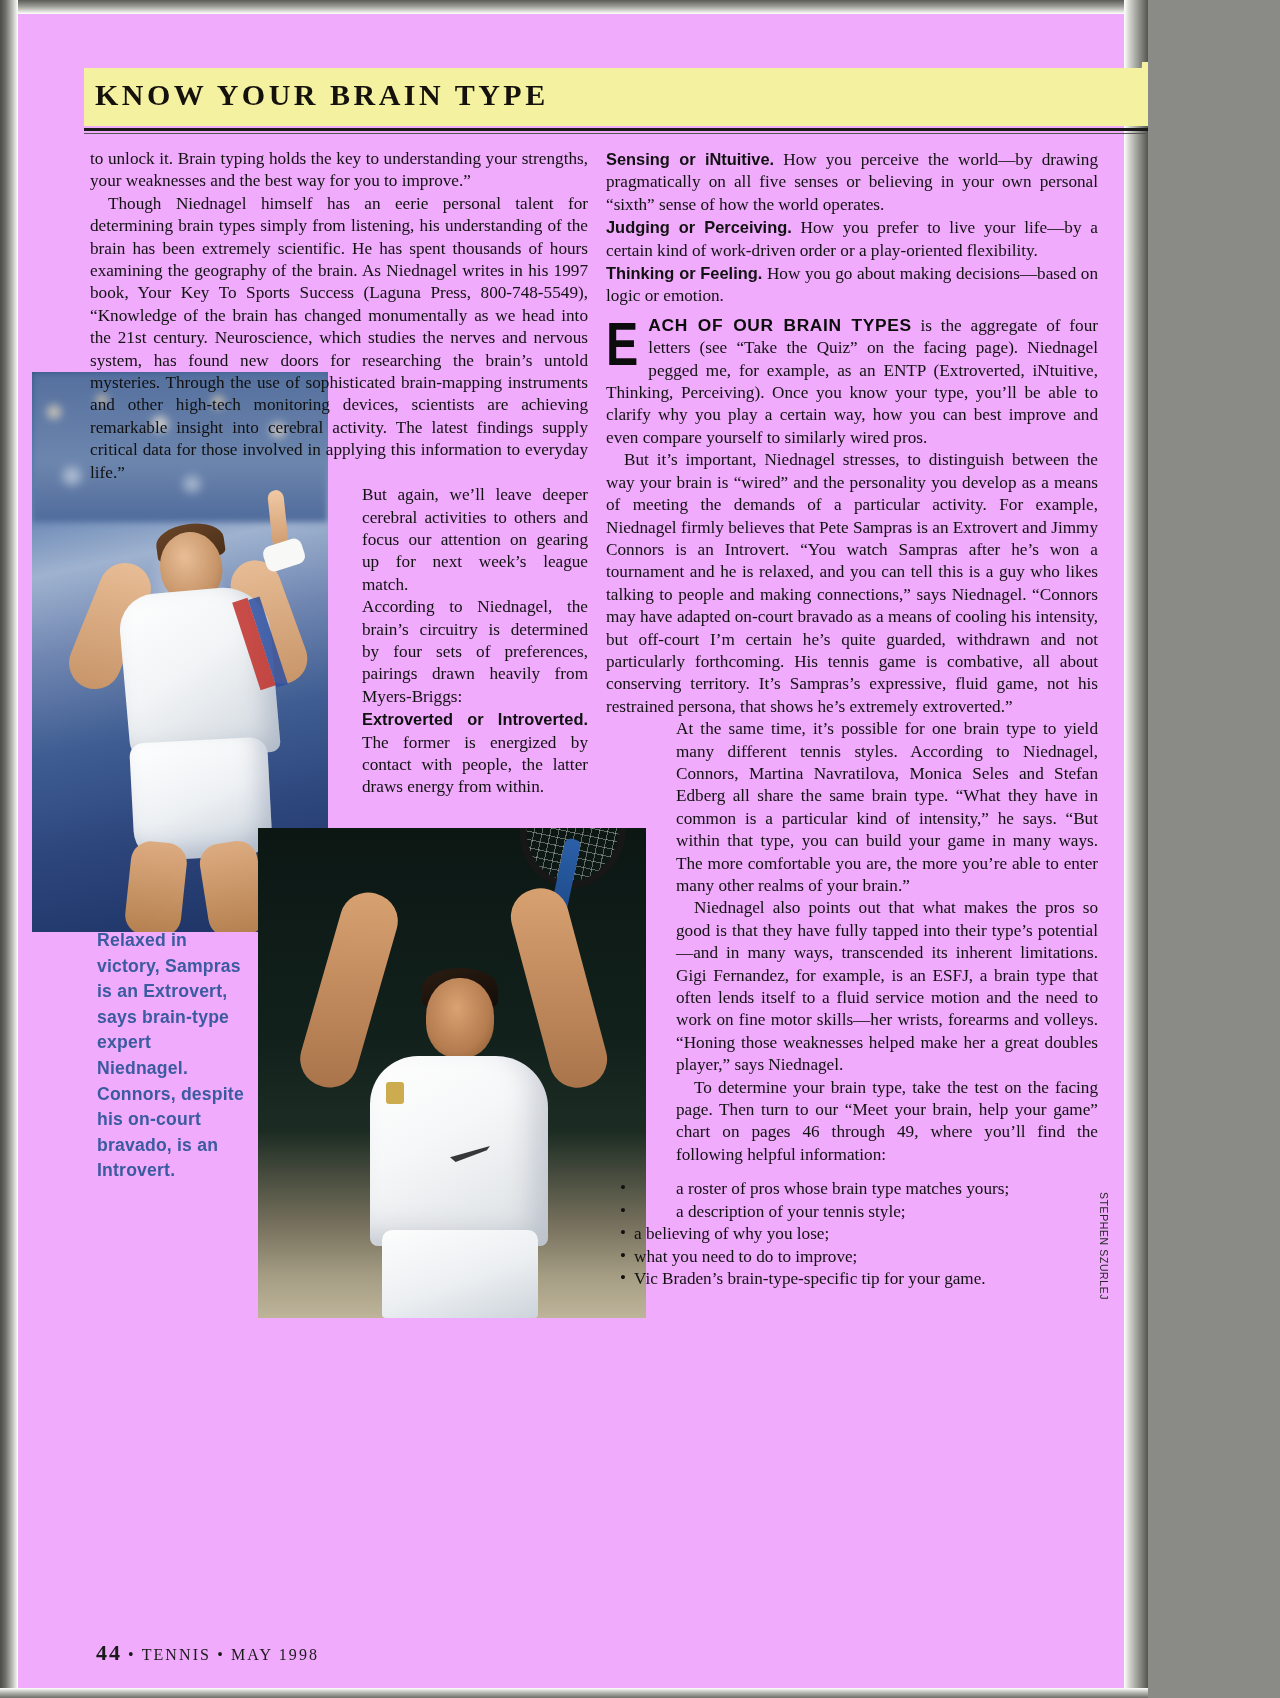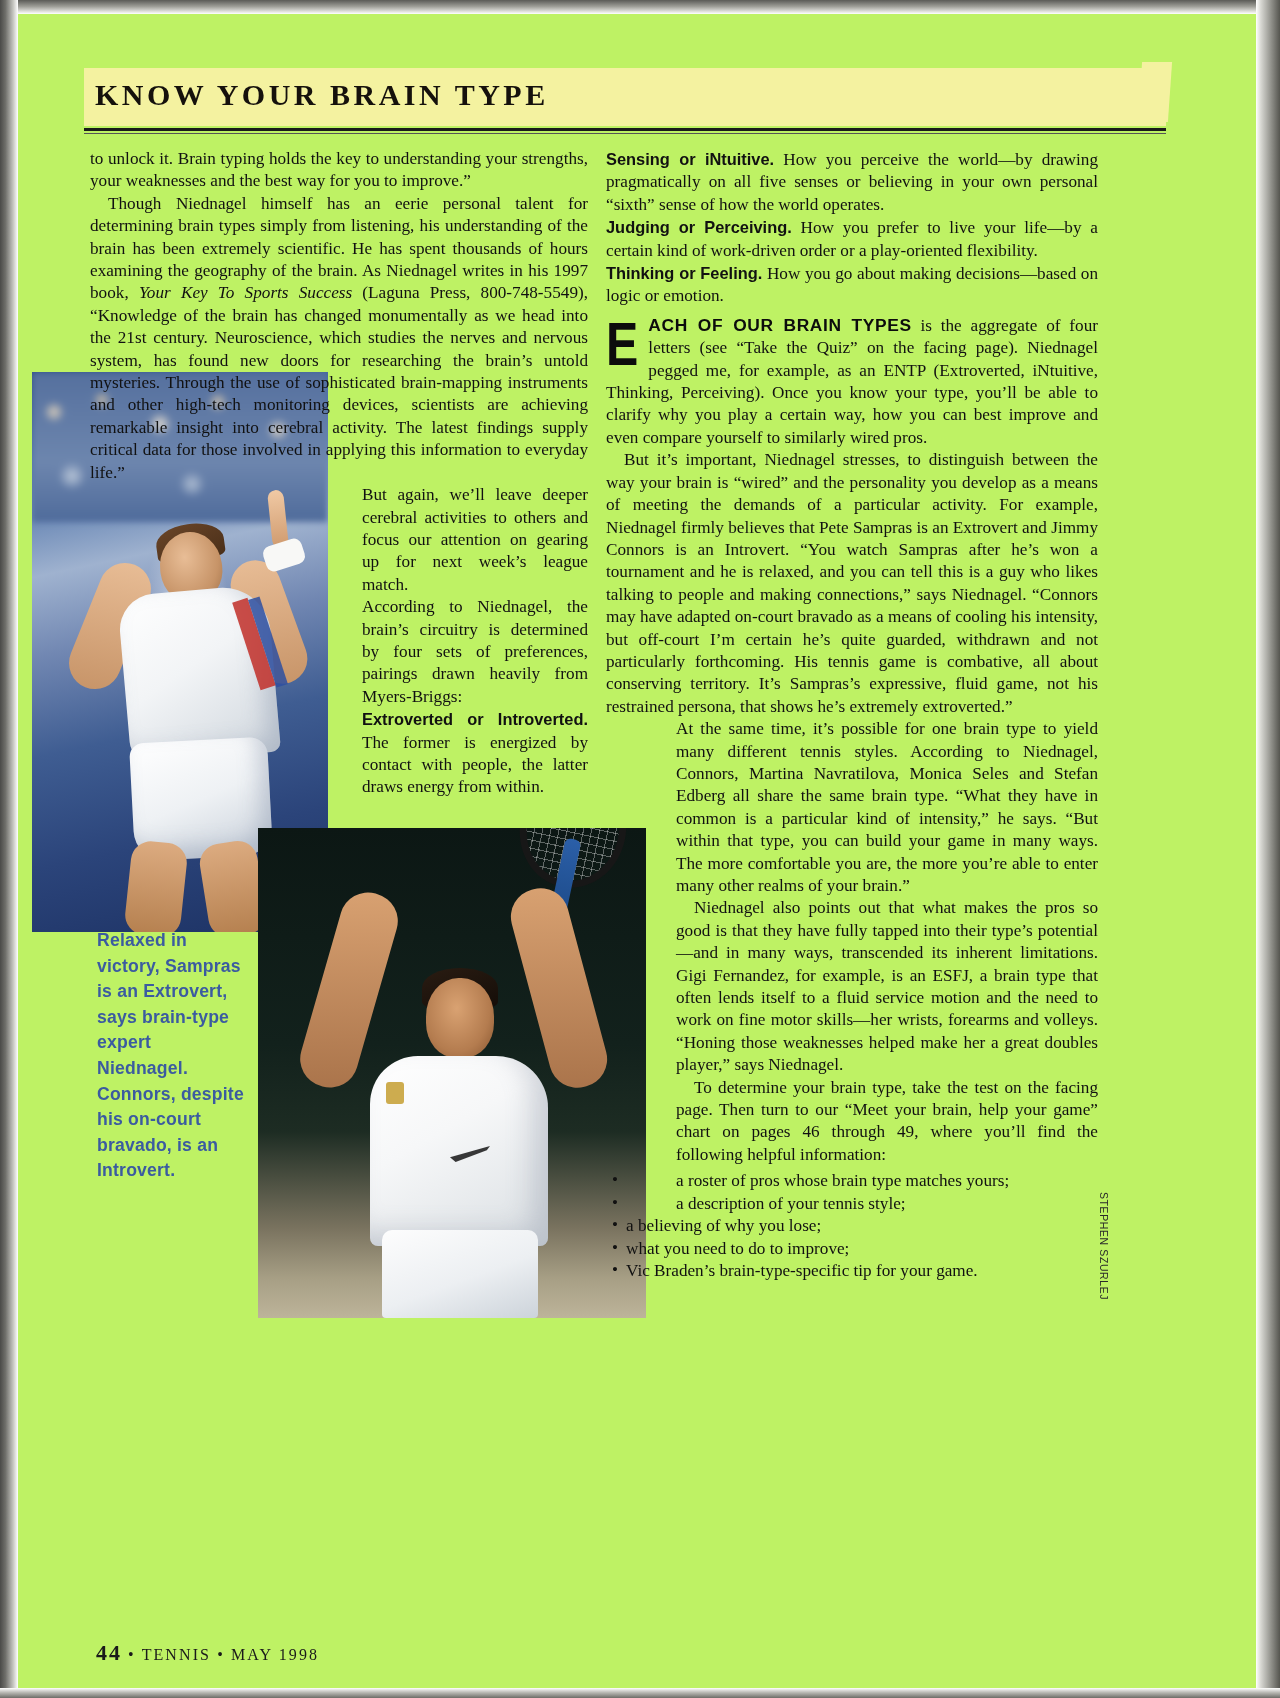--- a/index.html
+++ b/index.html
@@ -9,9 +9,9 @@
   }
   .page {
     position: relative;
-    width: 1280px;
+    width: 1148px;
     height: 1698px;
-    background: #bef264;
+    background: #f0abfc;
     overflow: hidden;
     font-family: "Liberation Serif", "DejaVu Serif", serif;
     color: #111;

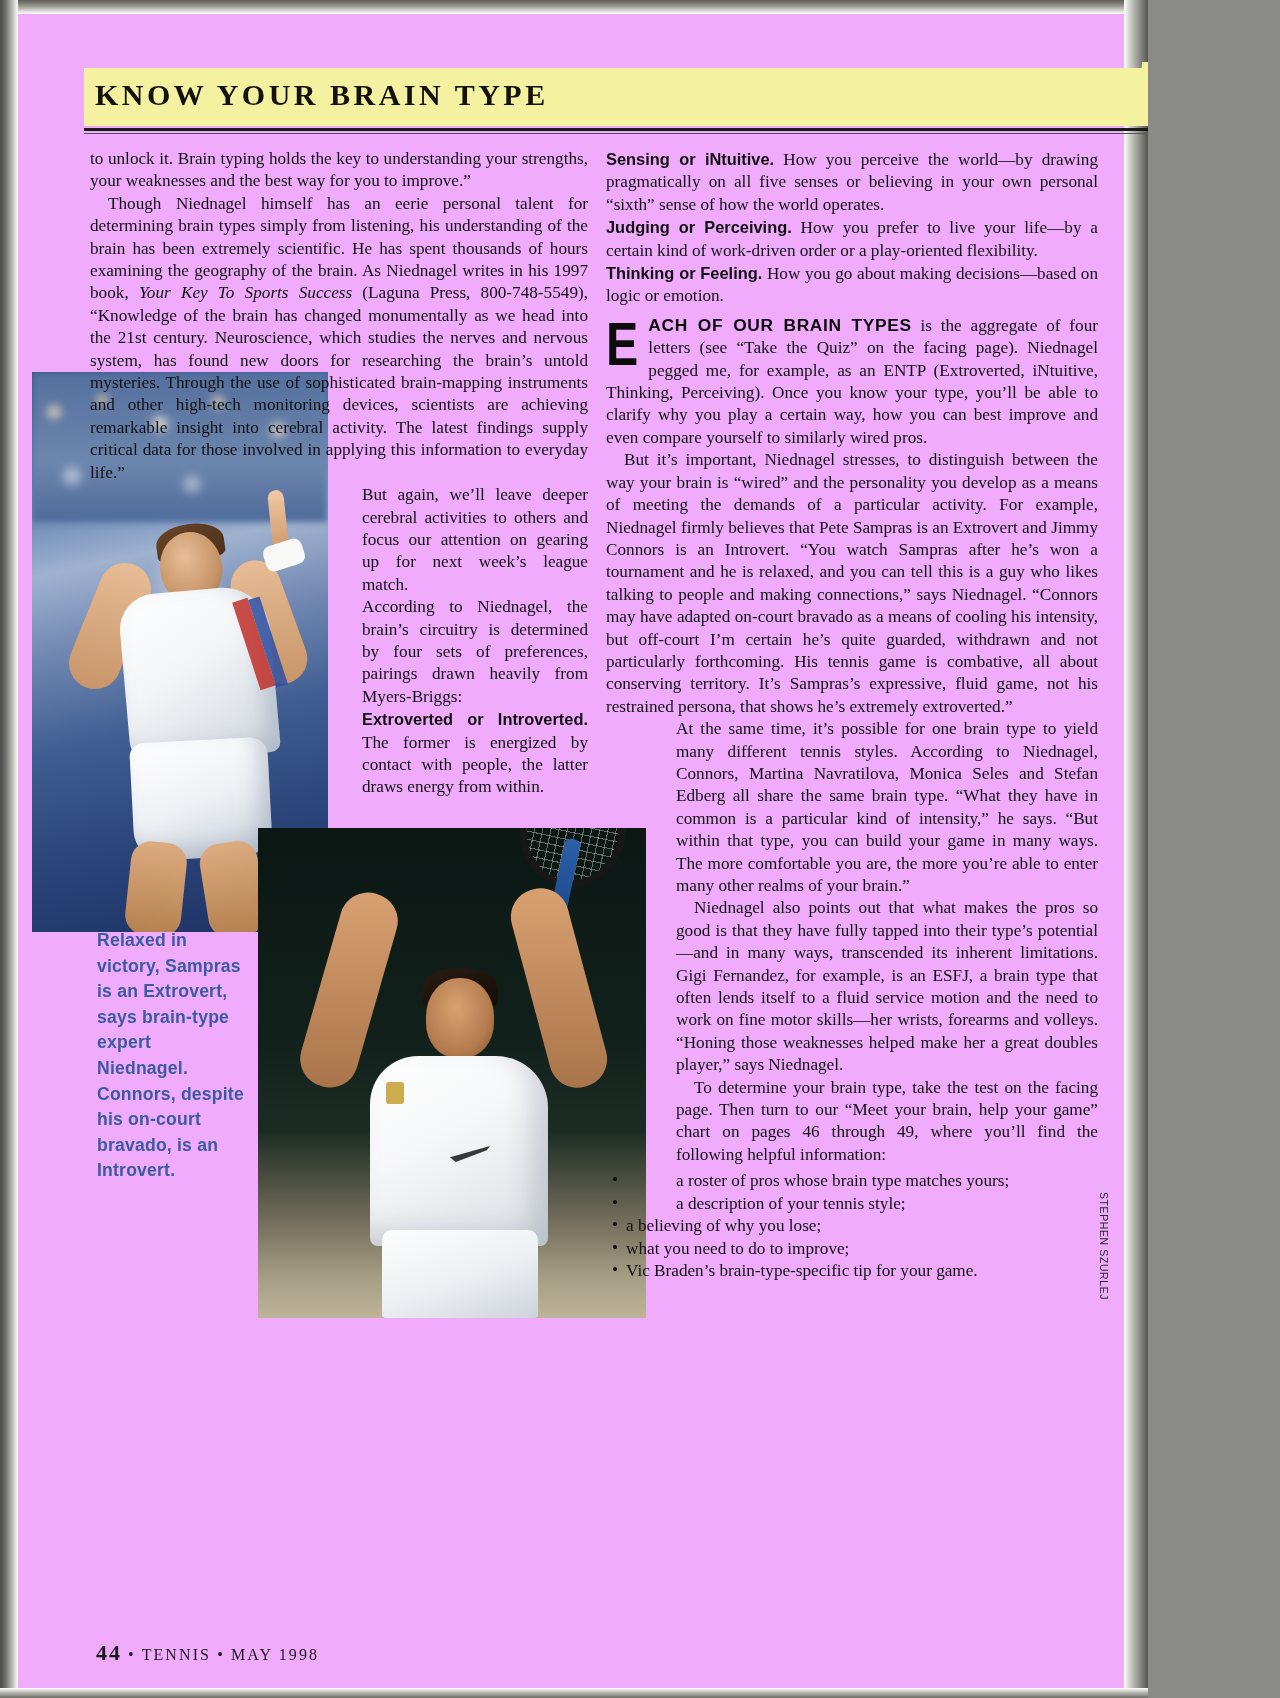--- a/index.html
+++ b/index.html
@@ -86,7 +86,7 @@
   .col p { margin: 0; text-indent: 0; }
   .col p + p { text-indent: 18px; }
   .noindent { text-indent: 0 !important; }
-  .it { font-style: italic; }
+  .it { }
   .bd { font-weight: 700; font-family: "Liberation Sans", sans-serif; font-size: 16.4px; }
 
   

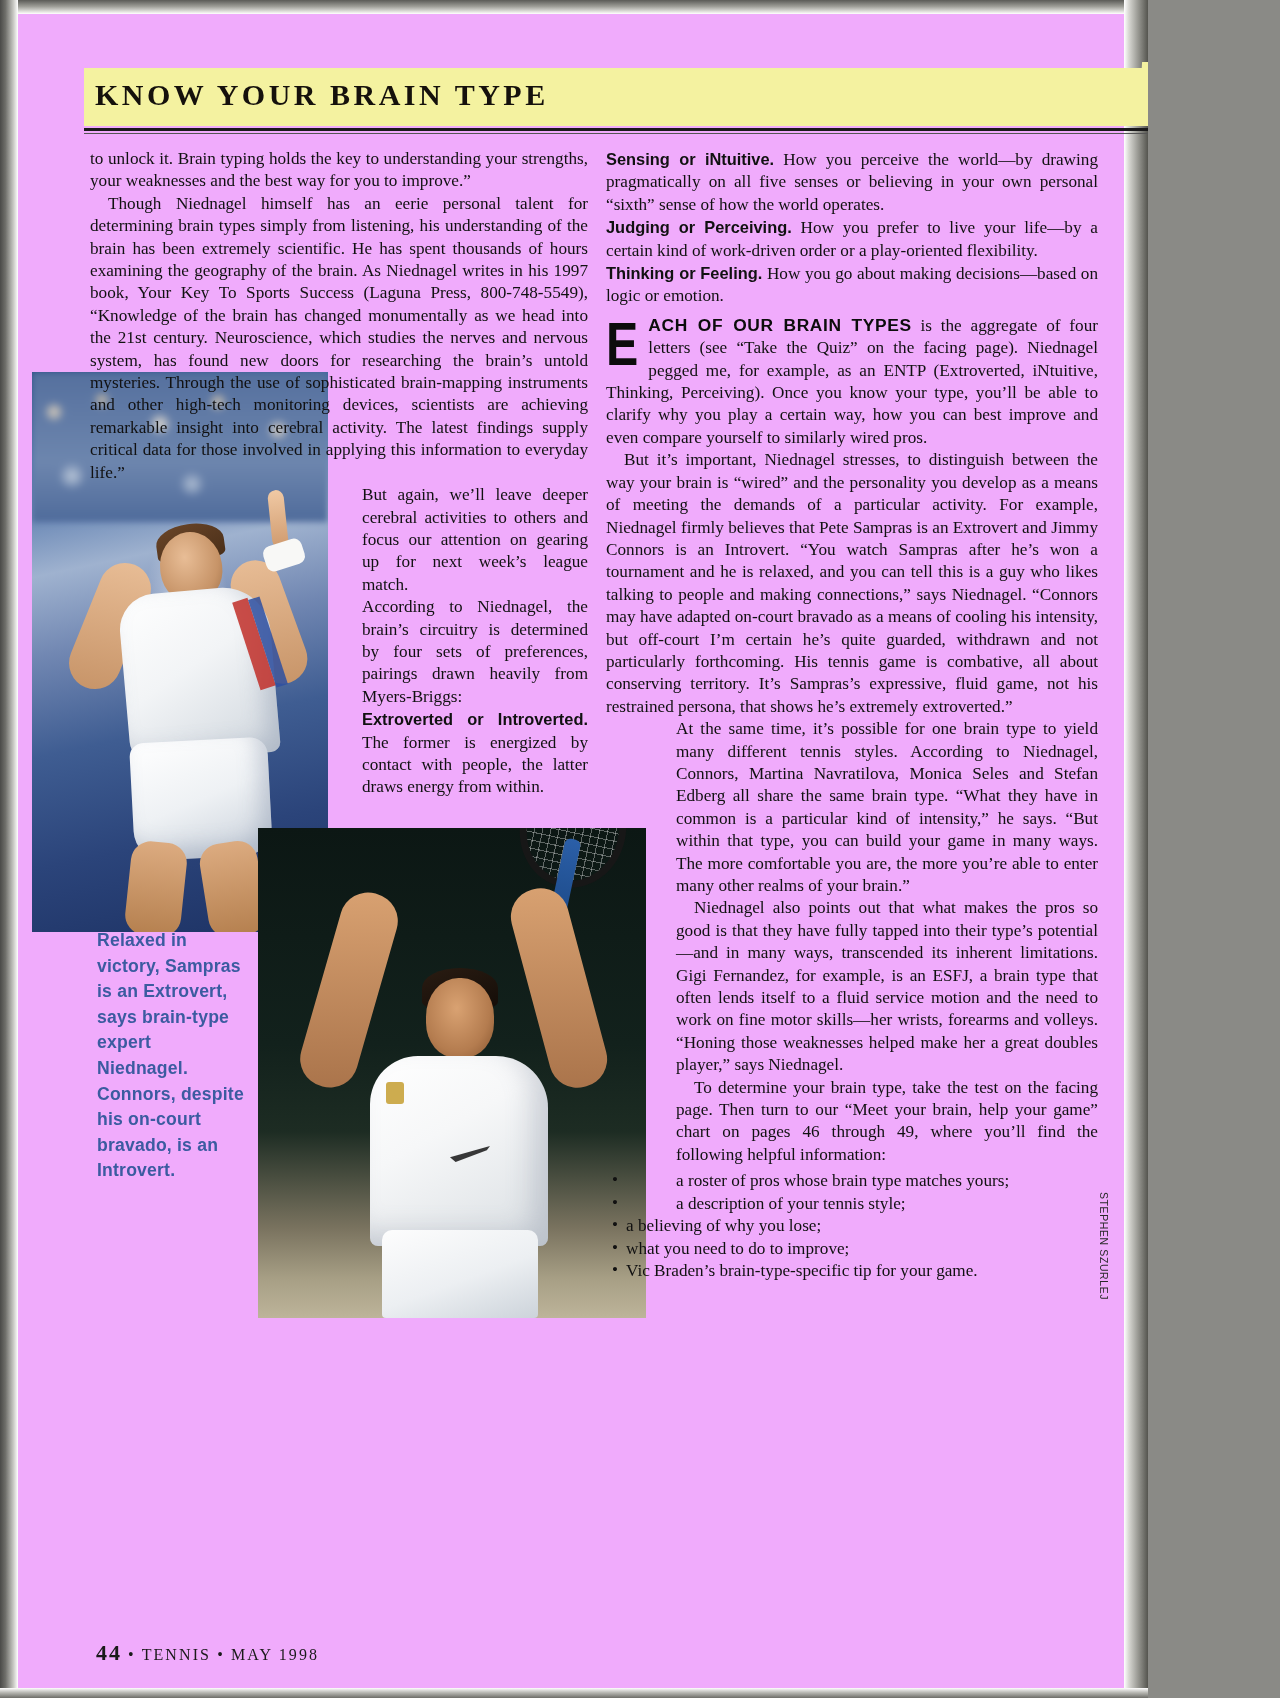--- a/index.html
+++ b/index.html
@@ -127,7 +127,7 @@
   }
 
   
-  .bullets { list-style: none; margin: 4px; padding: 0; }
+  .bullets { list-style: none; margin: 12px; padding: 0; }
   .bullets li {
     text-indent: 0;
     padding-left: 16px;

